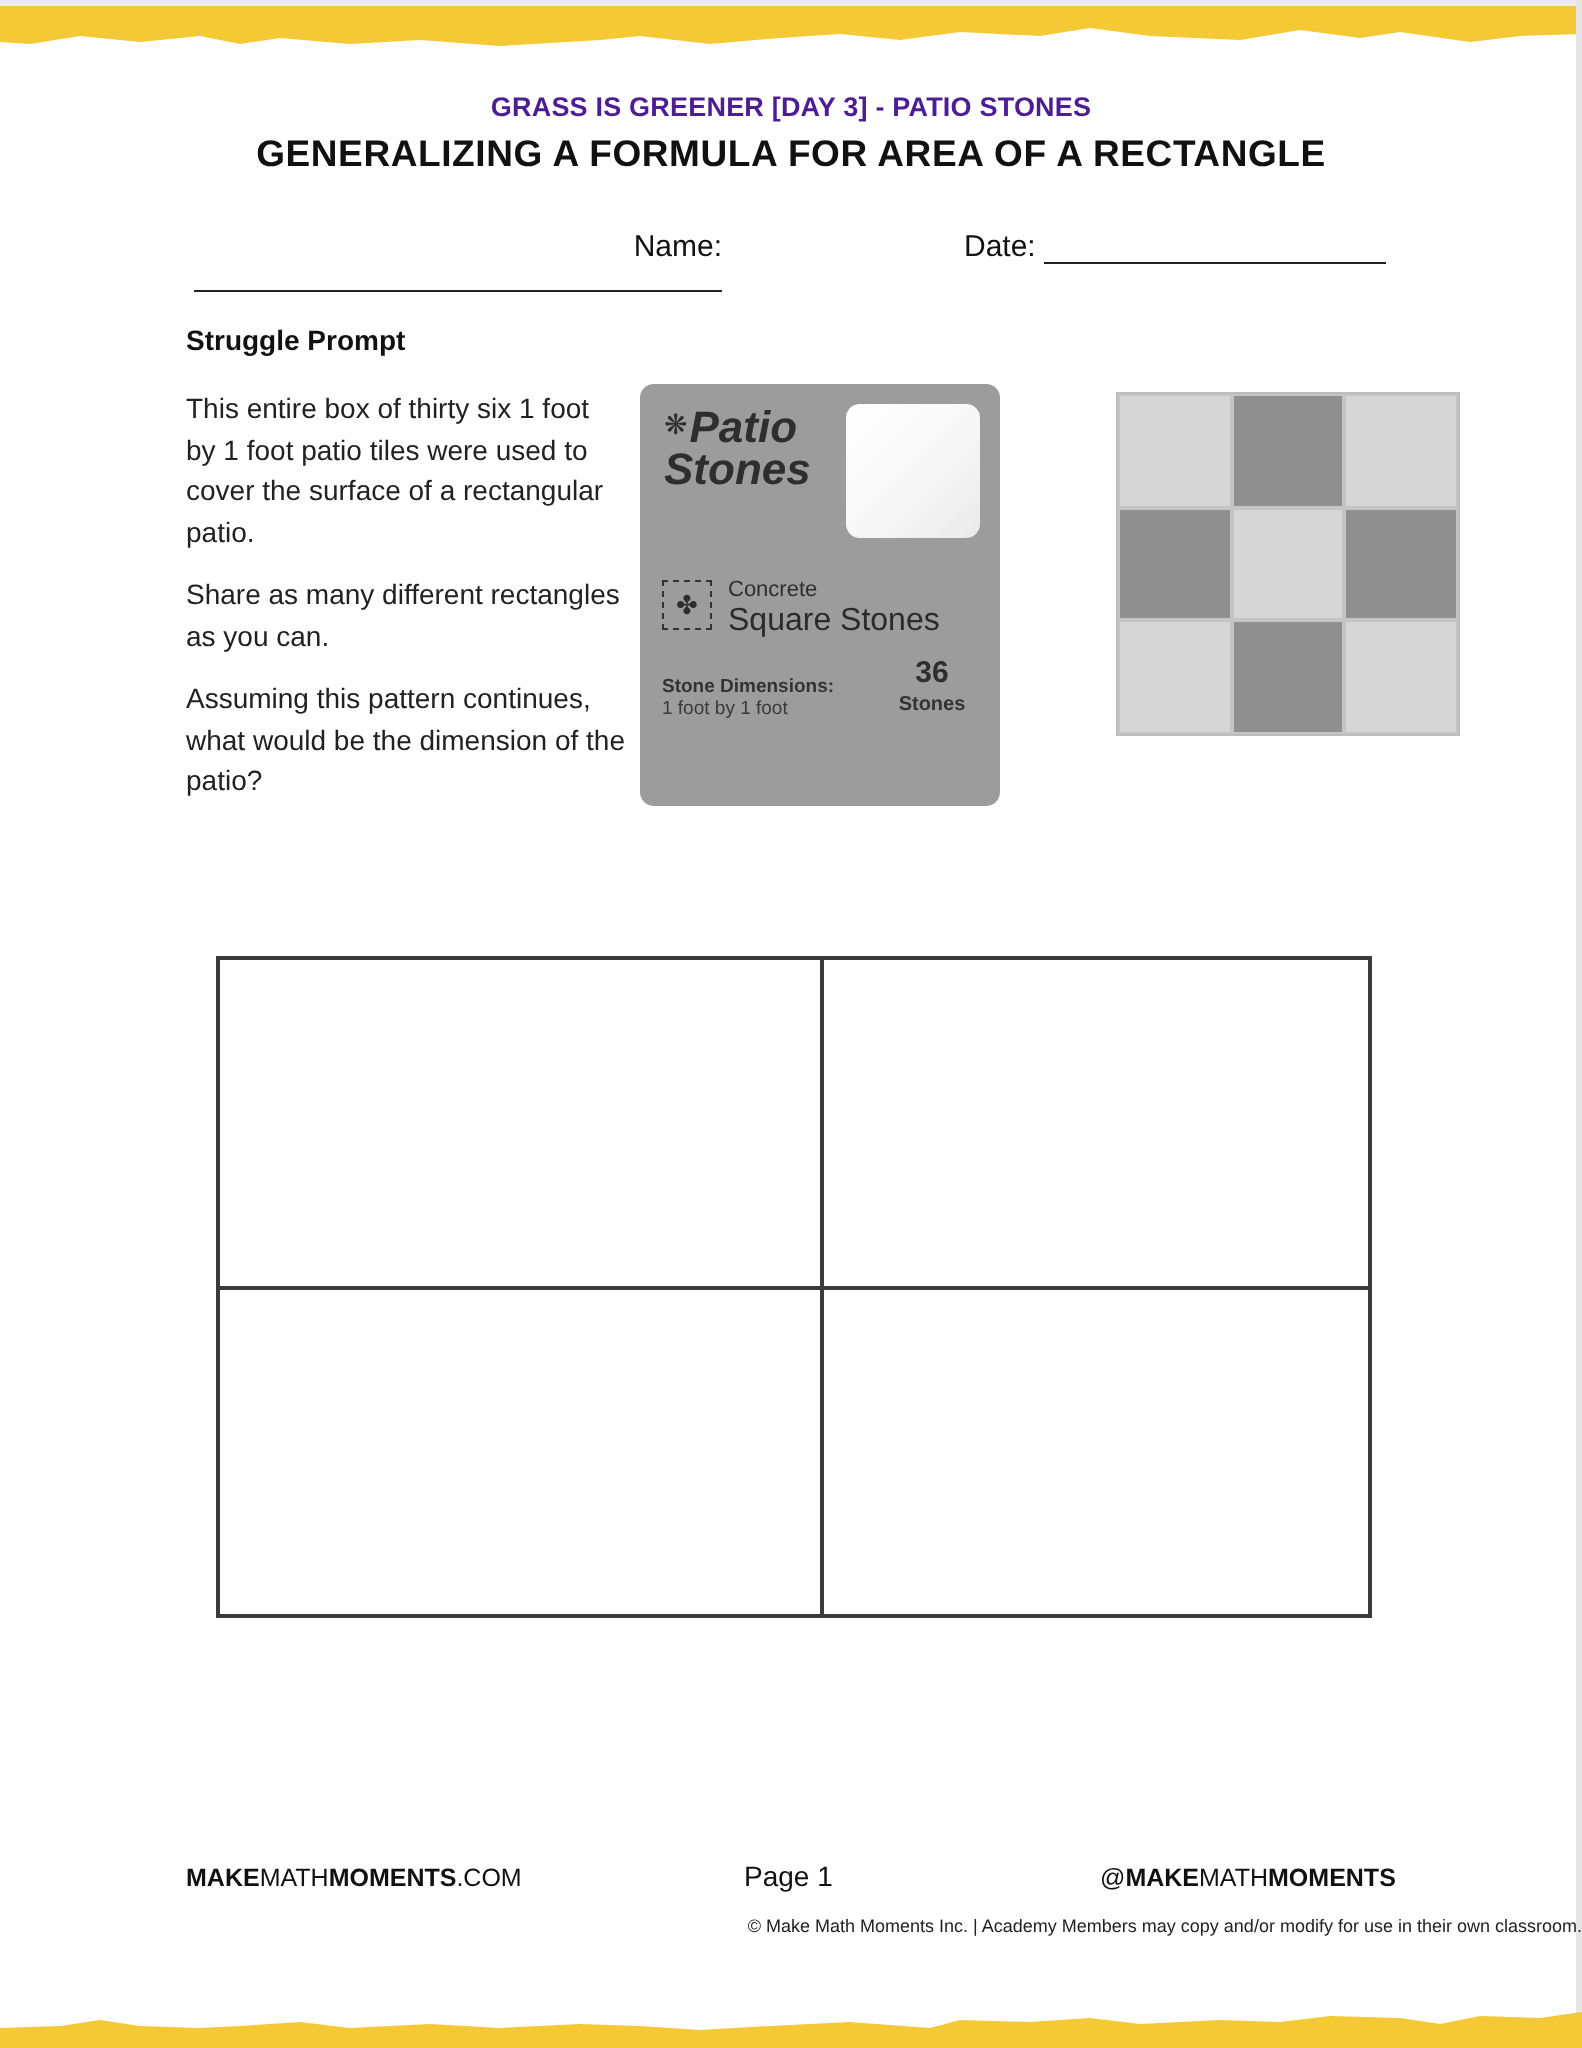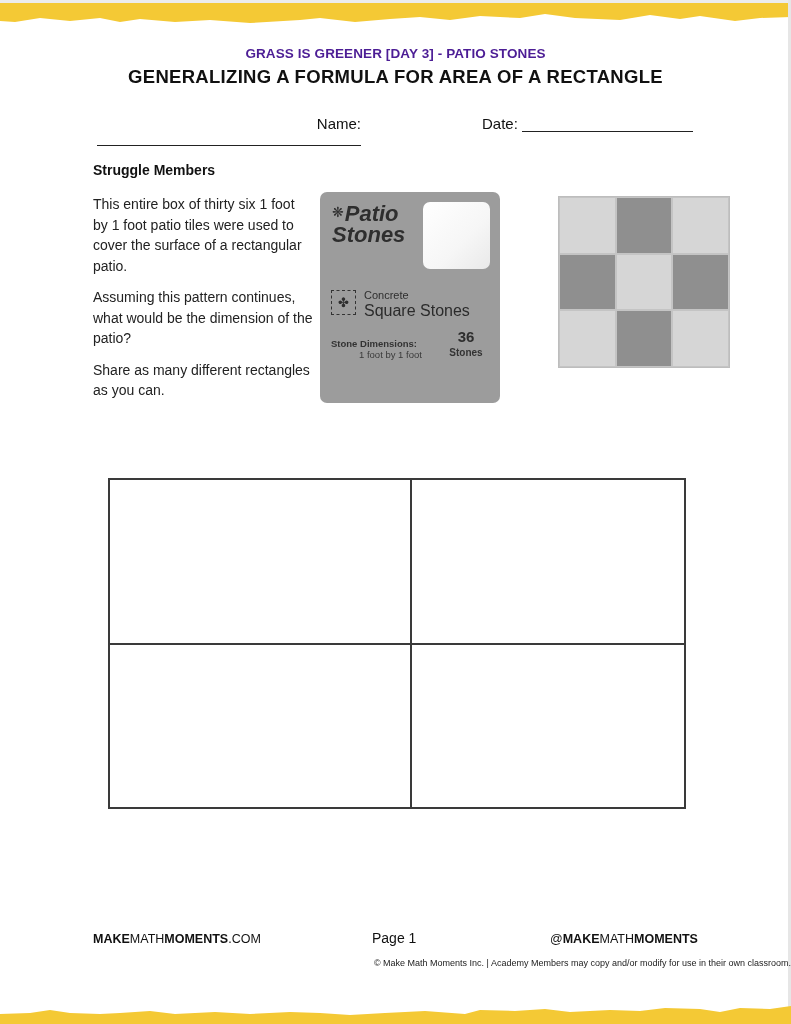--- a/index.html
+++ b/index.html
@@ -89,7 +89,7 @@
   <span class="line" style="width:171px"></span>
 </div>
 
-<div class="prompt-heading">Struggle Members</div>
+<div class="prompt-heading">Struggle Prompt</div>
 
 <div class="prompt-text">
   <p>This entire box of thirty six 1 foot by 1 foot patio tiles were used to cover the surface of a rectangular patio.</p>

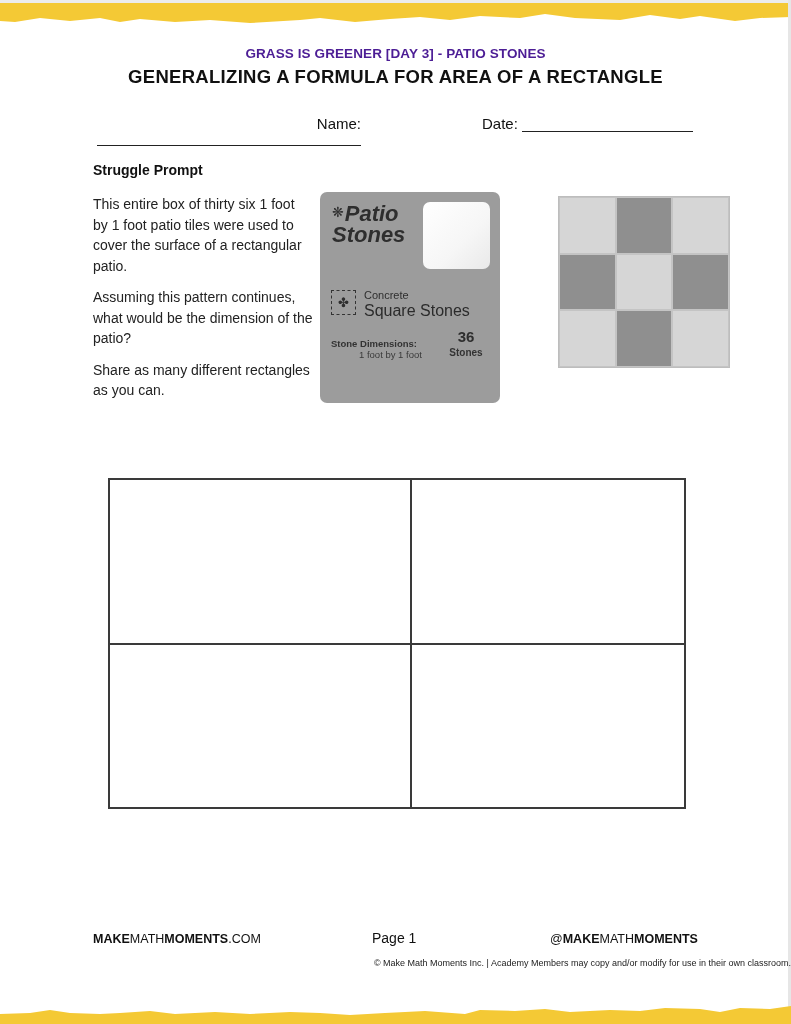--- a/index.html
+++ b/index.html
@@ -93,8 +93,8 @@
 
 <div class="prompt-text">
   <p>This entire box of thirty six 1 foot by 1 foot patio tiles were used to cover the surface of a rectangular patio.</p>
+  <p>Share as many different rectangles as you can.</p>
   <p>Assuming this pattern continues, what would be the dimension of the patio?</p>
-  <p>Share as many different rectangles as you can.</p>
 </div>
 
 <div class="box">

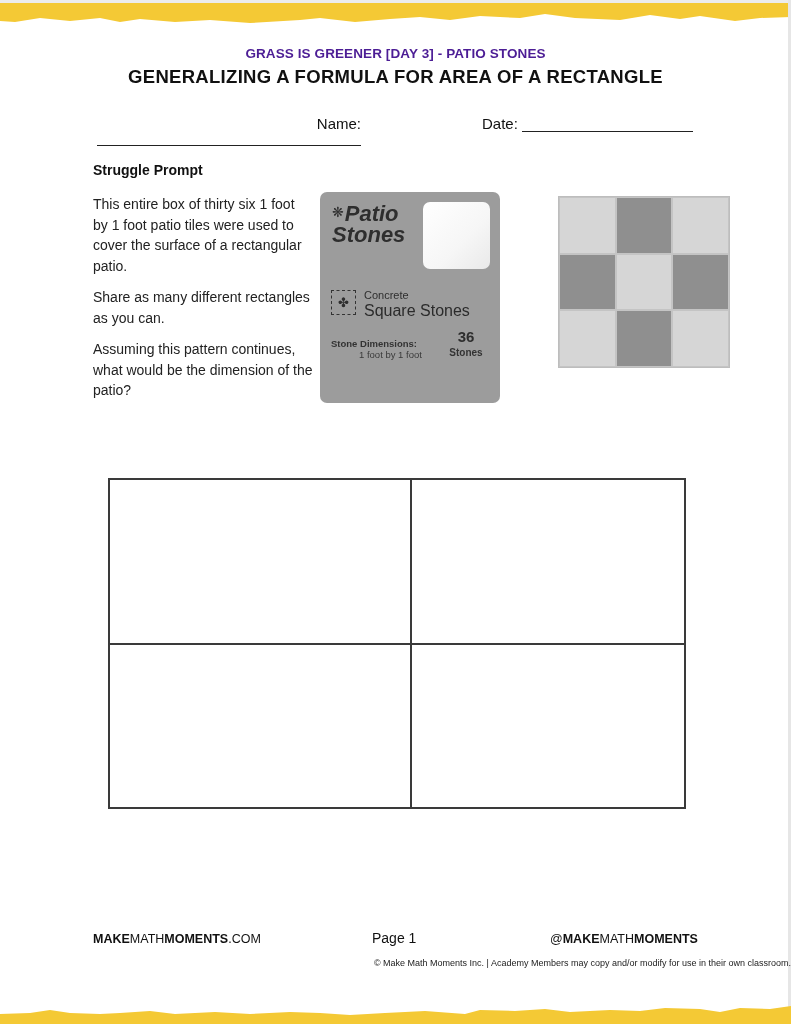--- a/index.html
+++ b/index.html
@@ -41,7 +41,7 @@
   .box .concrete { position: absolute; left: 44px; top: 97px; font-size: 11px; color: #2e2e2e; }
   .box .square-stones { position: absolute; left: 44px; top: 110px; font-size: 16px; color: #2b2b2b; }
   .box .dim-label { position: absolute; left: 11px; top: 146px; font-size: 9.5px; font-weight: bold; color: #333; }
-  .box .dim-value { position: absolute; left: 11px; top: 157px; font-size: 9.5px; color: #3a3a3a; margin-left: 28px; }
+  .box .dim-value { position: absolute; left: 11px; top: 157px; font-size: 9.5px; color: #3a3a3a; }
   .box .count { position: absolute; left: 128px; top: 137px; width: 36px; text-align: center; font-size: 15px; font-weight: bold; color: #2e2e2e; line-height: 16px; }
   .box .count-label { position: absolute; left: 122px; top: 155px; width: 48px; text-align: center; font-size: 10px; font-weight: bold; color: #333; }
 

